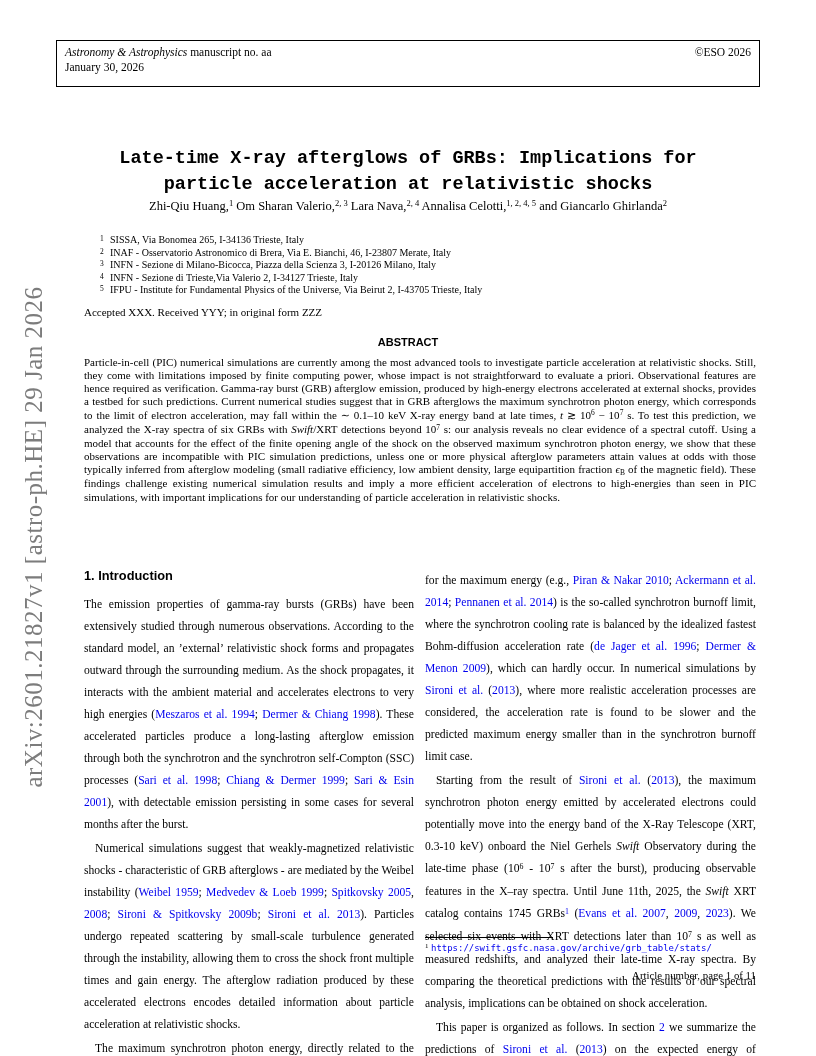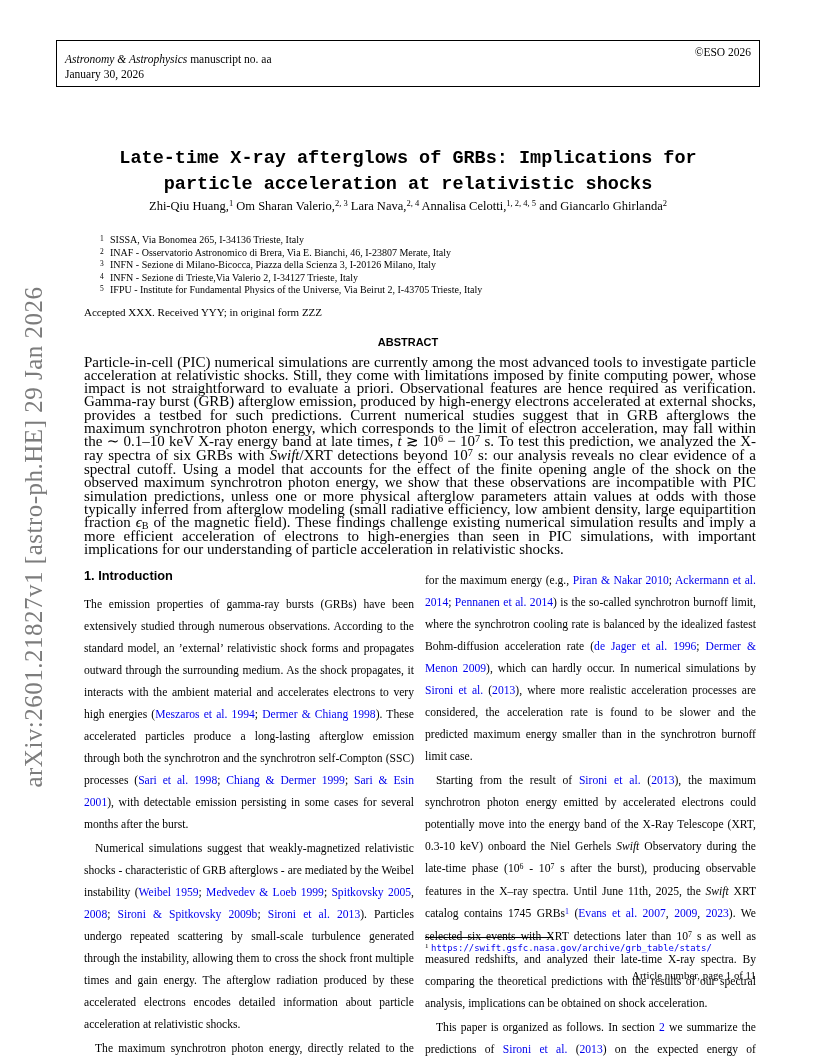--- a/index.html
+++ b/index.html
@@ -12,7 +12,7 @@
   .header-box {
     position:absolute; left:56px; top:40px; width:704px; height:47px;
     box-sizing:border-box; border:1px solid #000;
-    padding:11px 8px; font-size:11.5px; line-height:14.5px;
+    padding:4px 8px; font-size:11.5px; line-height:14.5px;
   }
   .header-copyright { position:absolute; right:8px; top:4px; }
   .sg-i { font-style:italic; }

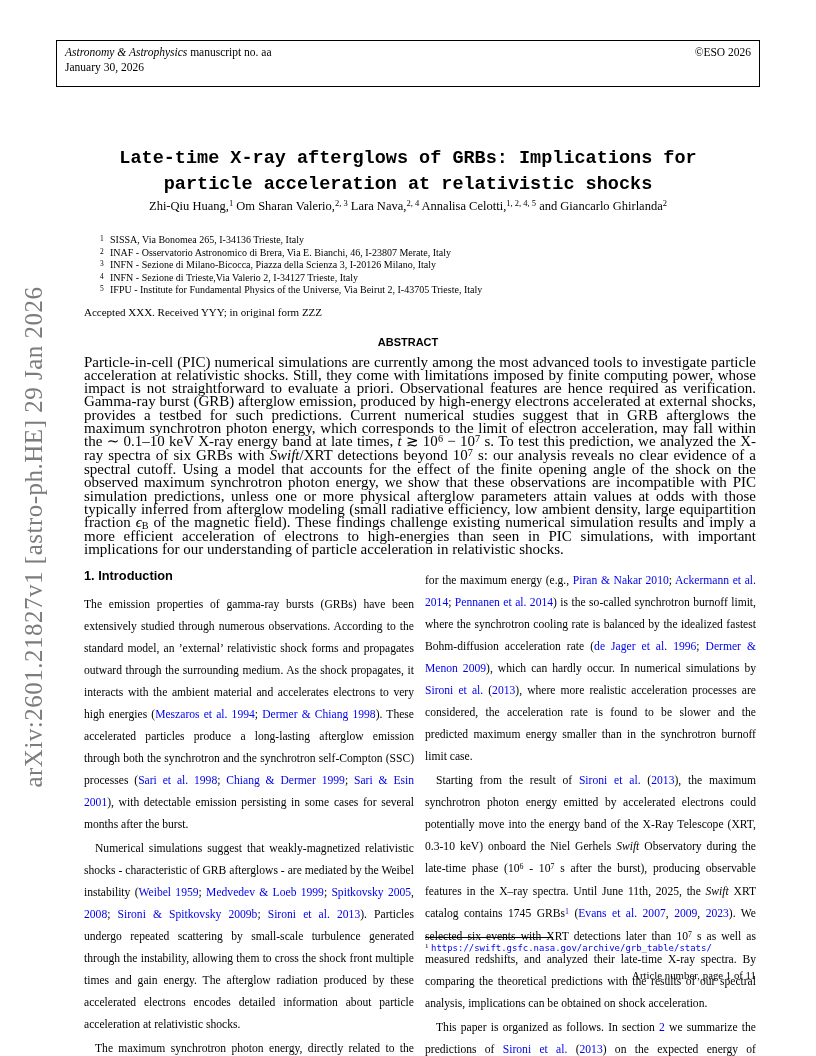--- a/index.html
+++ b/index.html
@@ -47,7 +47,7 @@
   }
   .abs-body {
     position:absolute; left:84px; top:356px; width:672px;
-    font-size:15px; line-height:13.15px; text-align:justify;
+    font-size:11px; line-height:13.15px; text-align:justify;
   }
   .keywords { position:absolute; left:84px; top:549px; width:672px; font-size:11px; }
   .kw-label { font-family:"Liberation Sans", sans-serif; font-weight:bold; }

